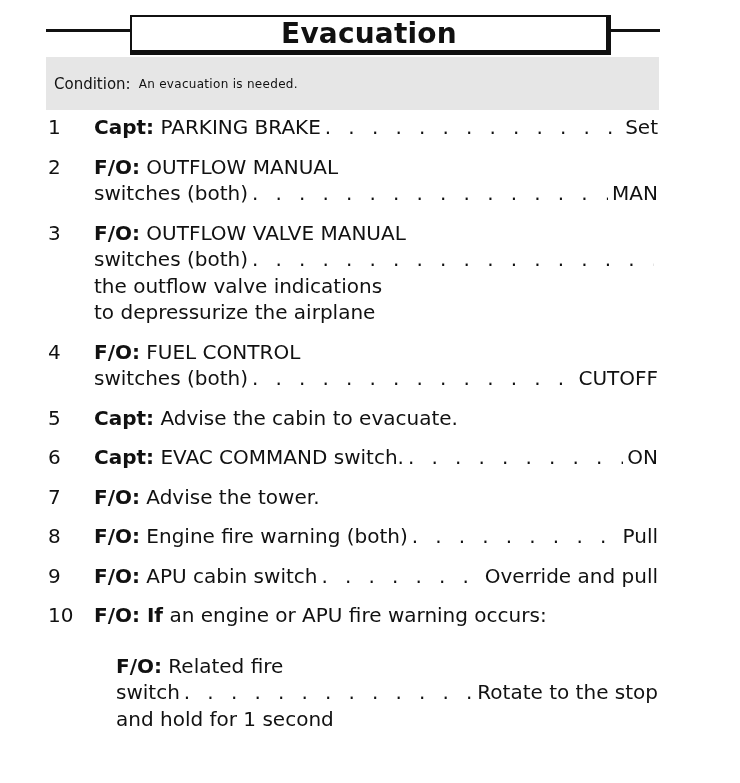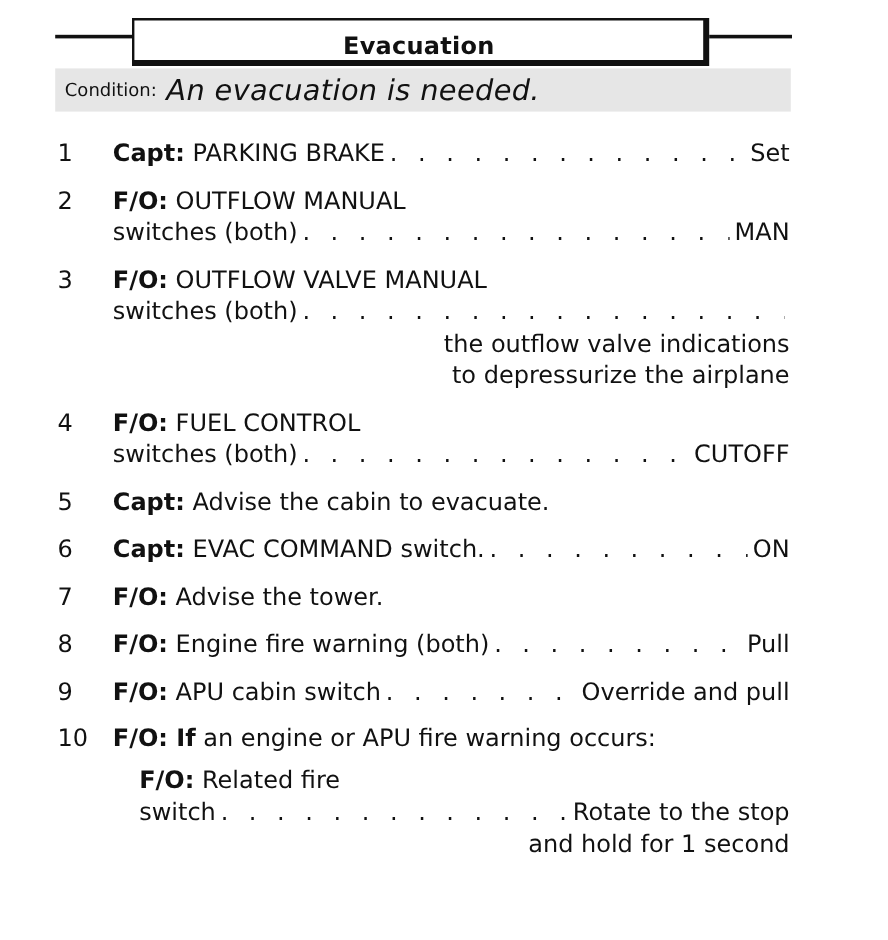--- a/index.html
+++ b/index.html
@@ -36,7 +36,7 @@
     }
     .title-box {
       position: absolute;
-      left: 64px;
+      left: 84px;
       top: 15px;
       width: 474px;
       height: 33px;
@@ -49,7 +49,7 @@
       align-items: flex-end;
       justify-content: center;
       font-weight: bold;
-      font-size: 20px;
+      font-size: 28px;
       letter-spacing: 0.2px;
     }
     

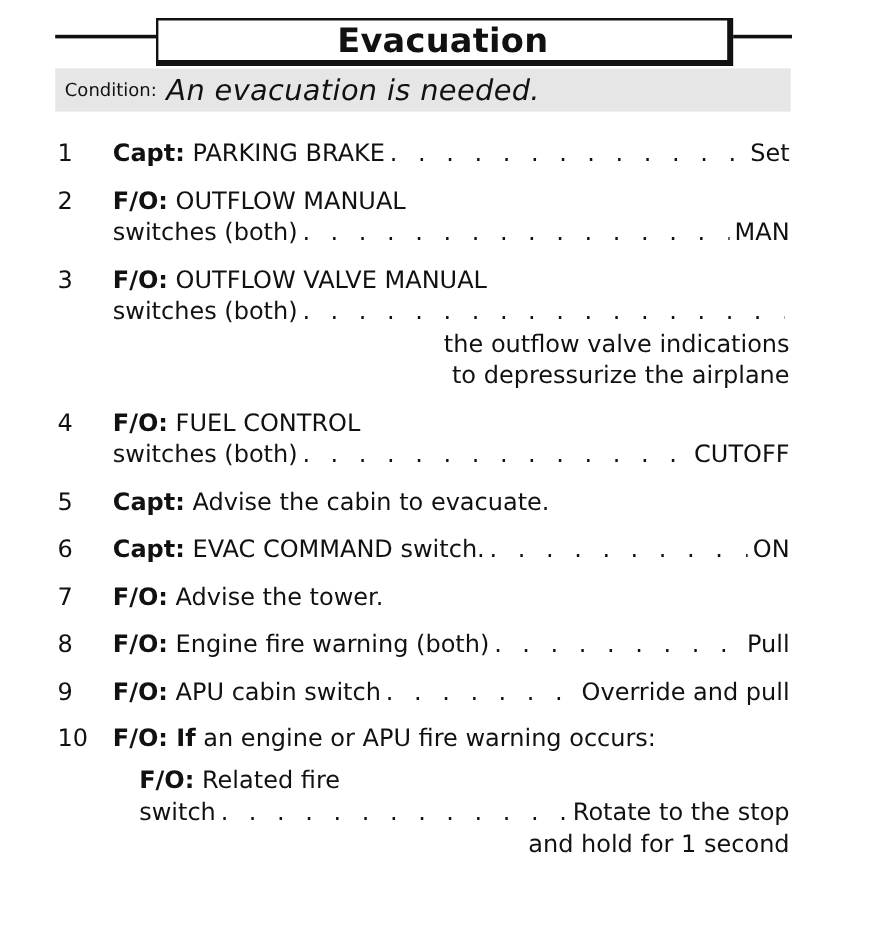--- a/index.html
+++ b/index.html
@@ -58,7 +58,7 @@
       left: 0;
       top: 57px;
       width: 613px;
-      height: 36px;
+      height: 53px;
       background: #e6e6e6;
       display: flex;
       align-items: center;

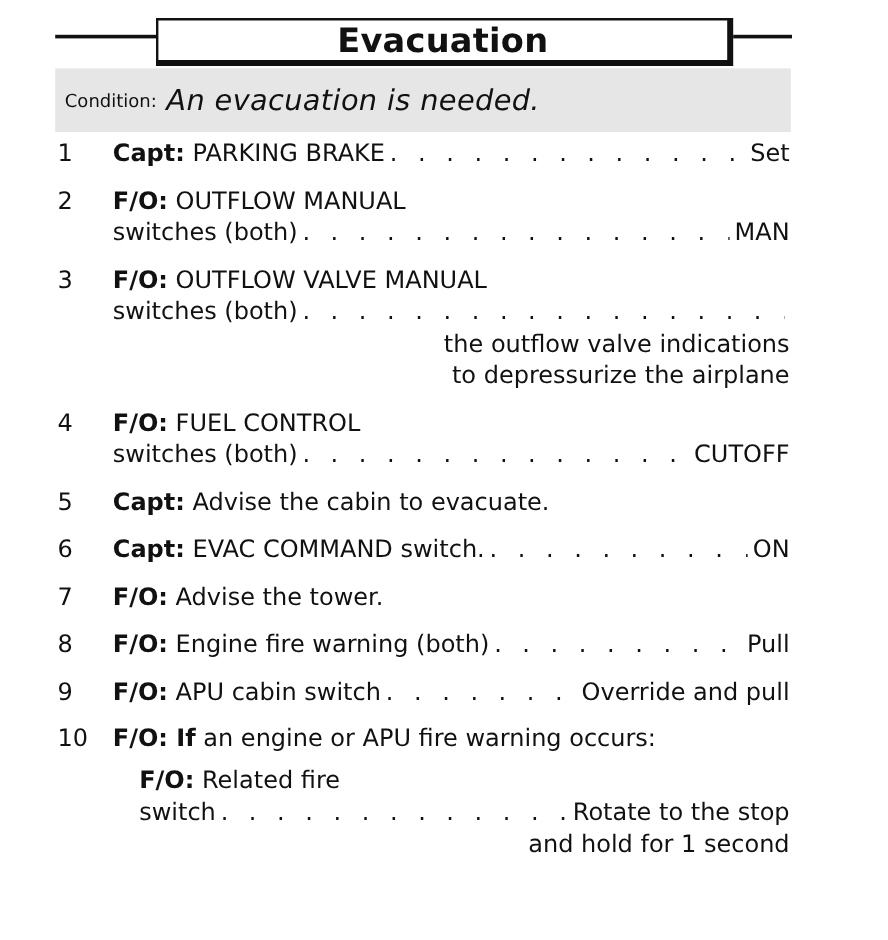--- a/index.html
+++ b/index.html
@@ -69,9 +69,8 @@
       margin-right: 8px;
     }
     .condition-text {
-      font-size: 24px;
+      font-size: 12px;
       letter-spacing: 0.3px;
-      font-style: italic;
     }
     
     .steps {

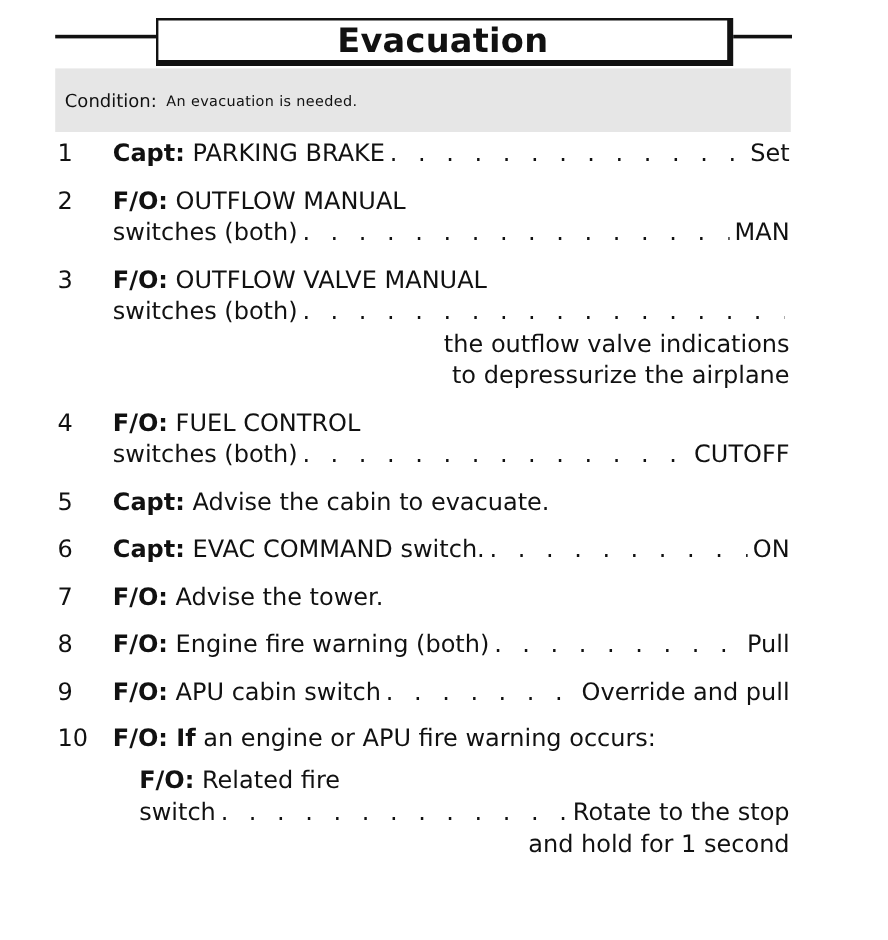--- a/index.html
+++ b/index.html
@@ -117,7 +117,7 @@
       text-align: right;
     }
     .cont {
-      text-align: right;
+      text-align: left;
     }
     .sub-step {
       margin-left: 70px;

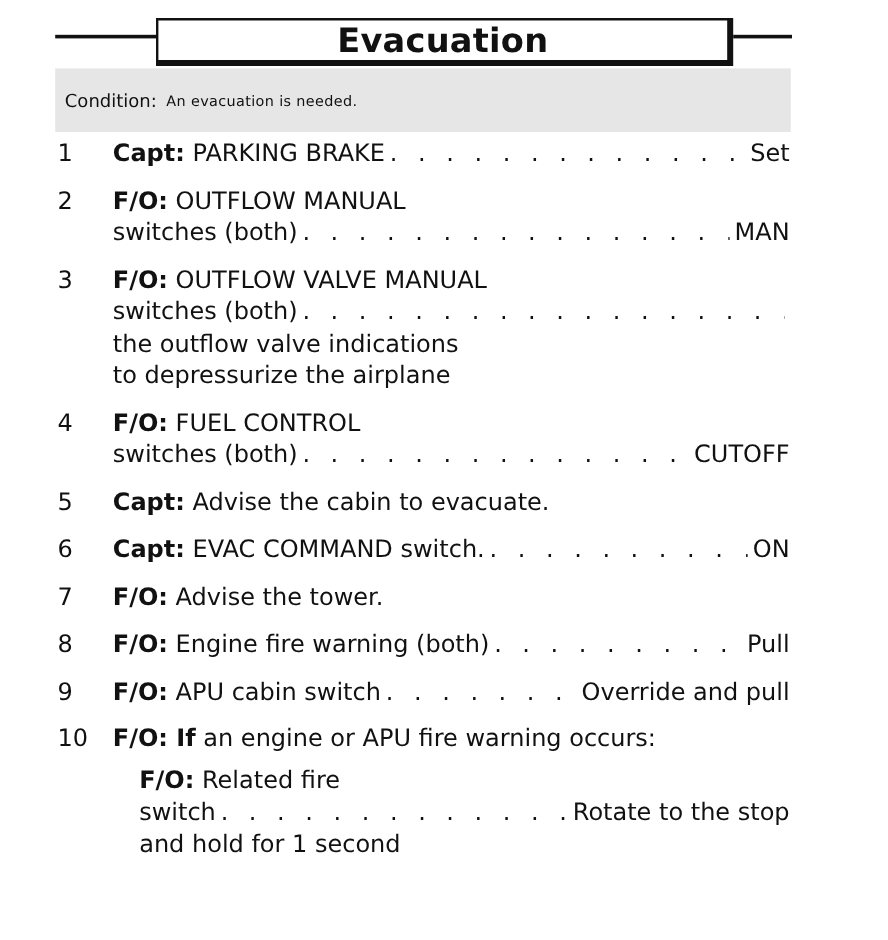--- a/index.html
+++ b/index.html
@@ -121,7 +121,7 @@
     }
     .sub-step {
       margin-left: 70px;
-      margin-top: 8px;
+      margin-top: 24px;
     }
   </style>
 </head>

